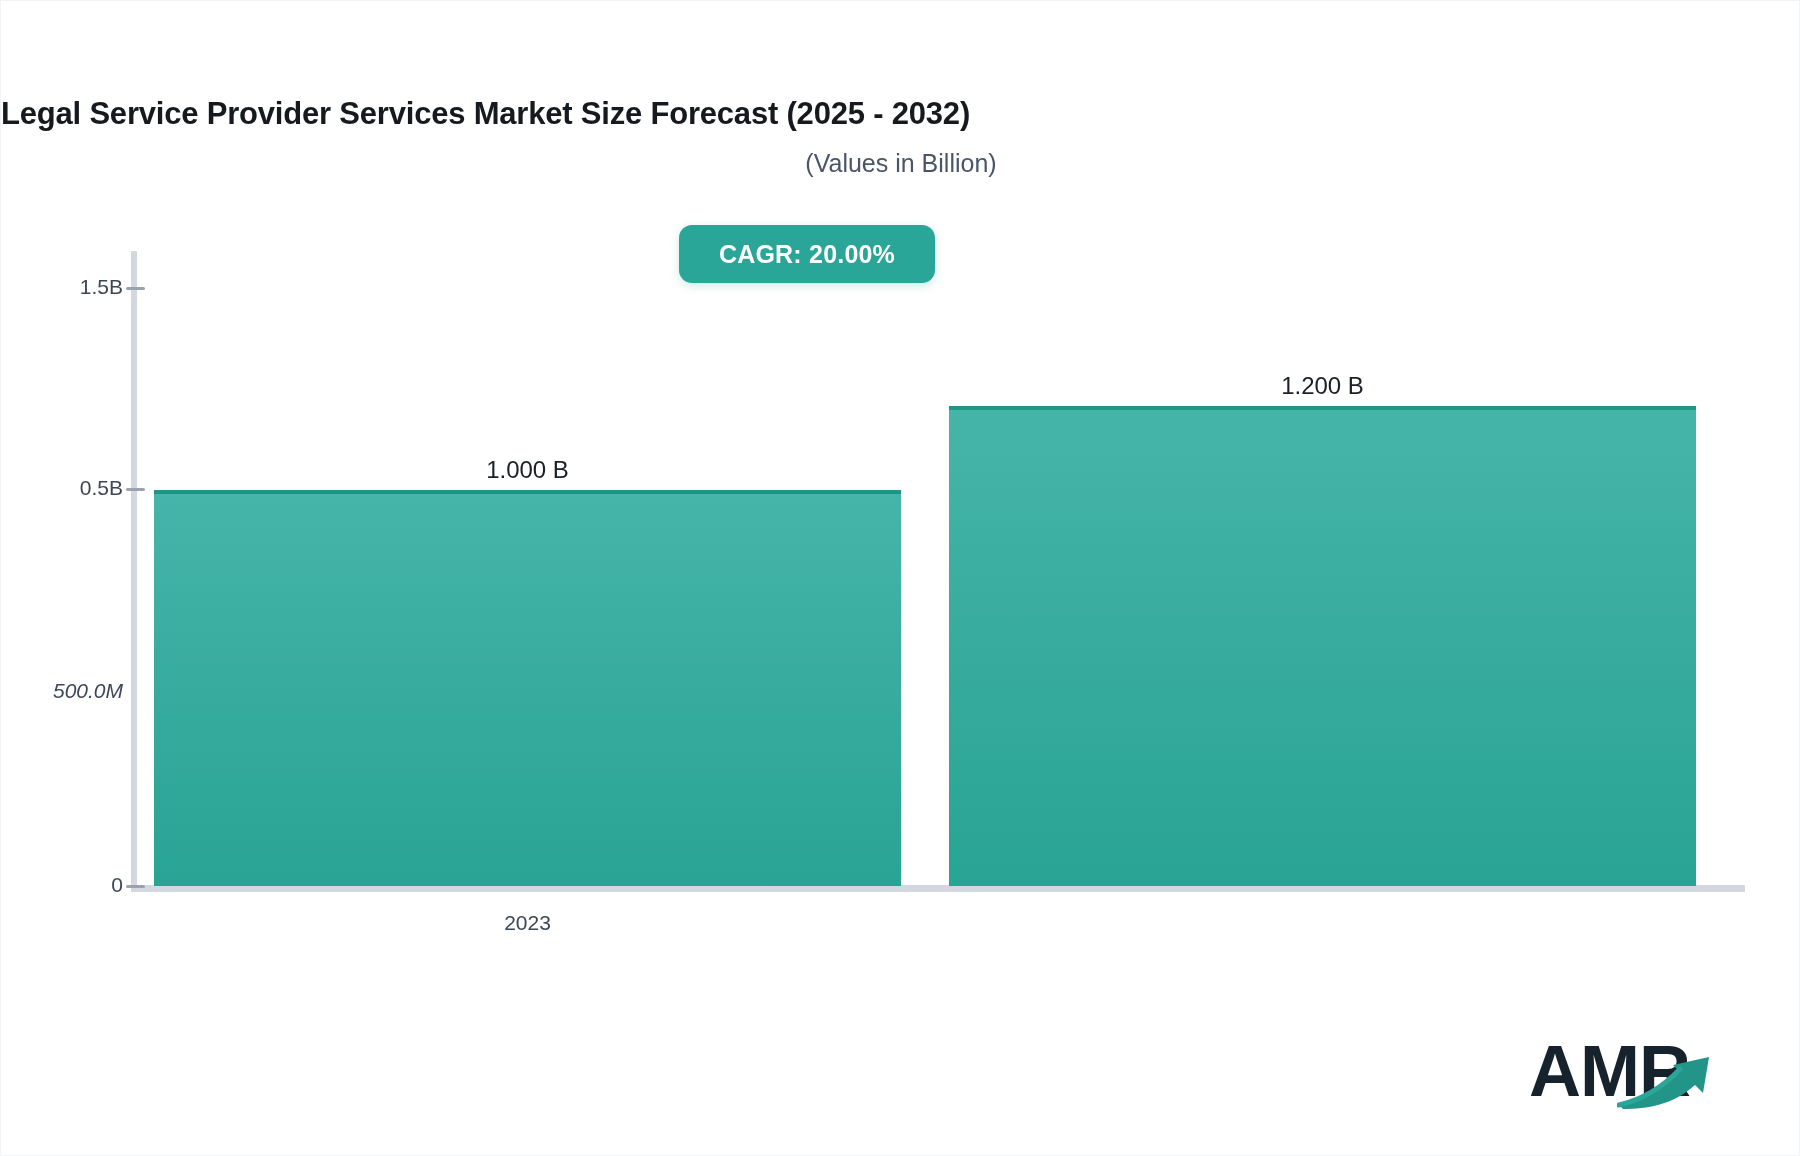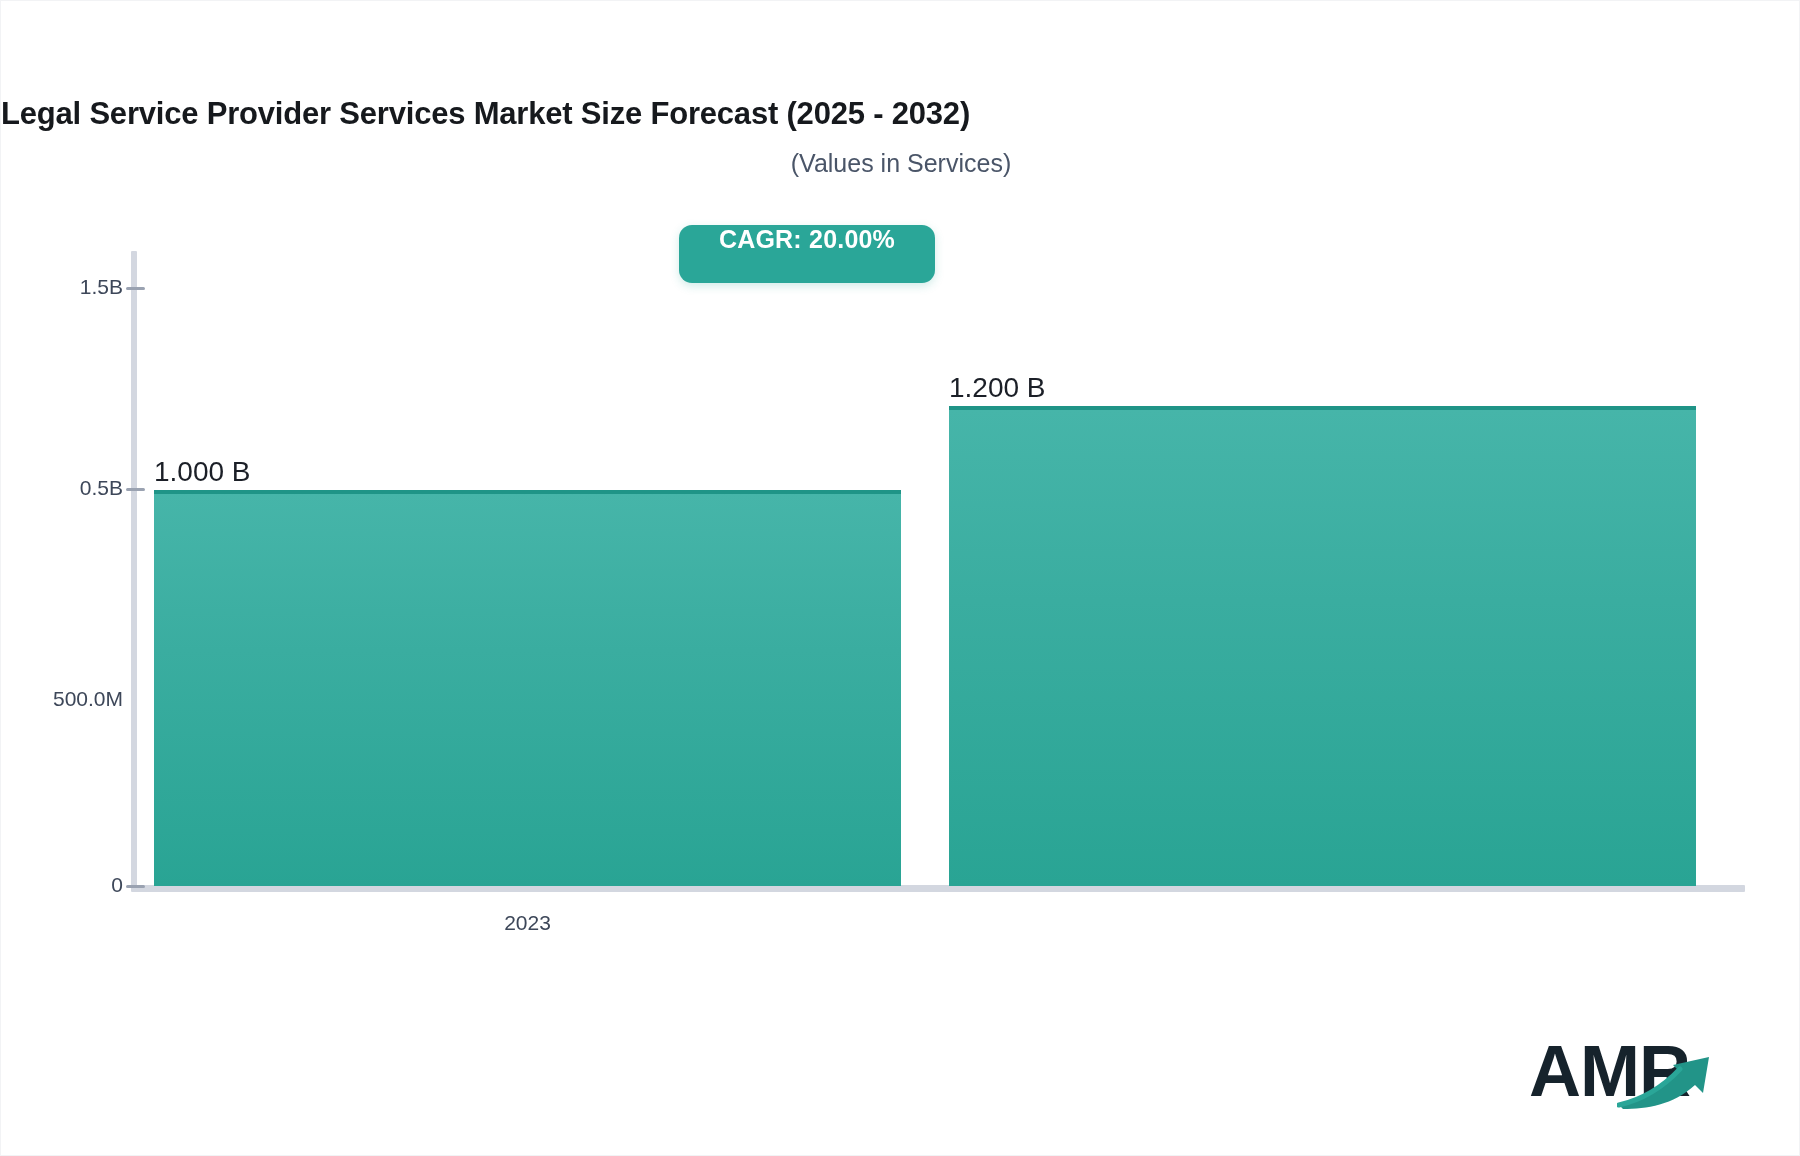--- a/index.html
+++ b/index.html
@@ -174,7 +174,7 @@
 
   <div class="title">Legal Service Provider Services Market Size Forecast (2025 - 2032)</div>
 
-  <div class="subtitle">(Values in Services)</div>
+  <div class="subtitle">(Values in Billion)</div>
 
   <div class="cagr-badge">
     <span>CAGR: 20.00%</span>

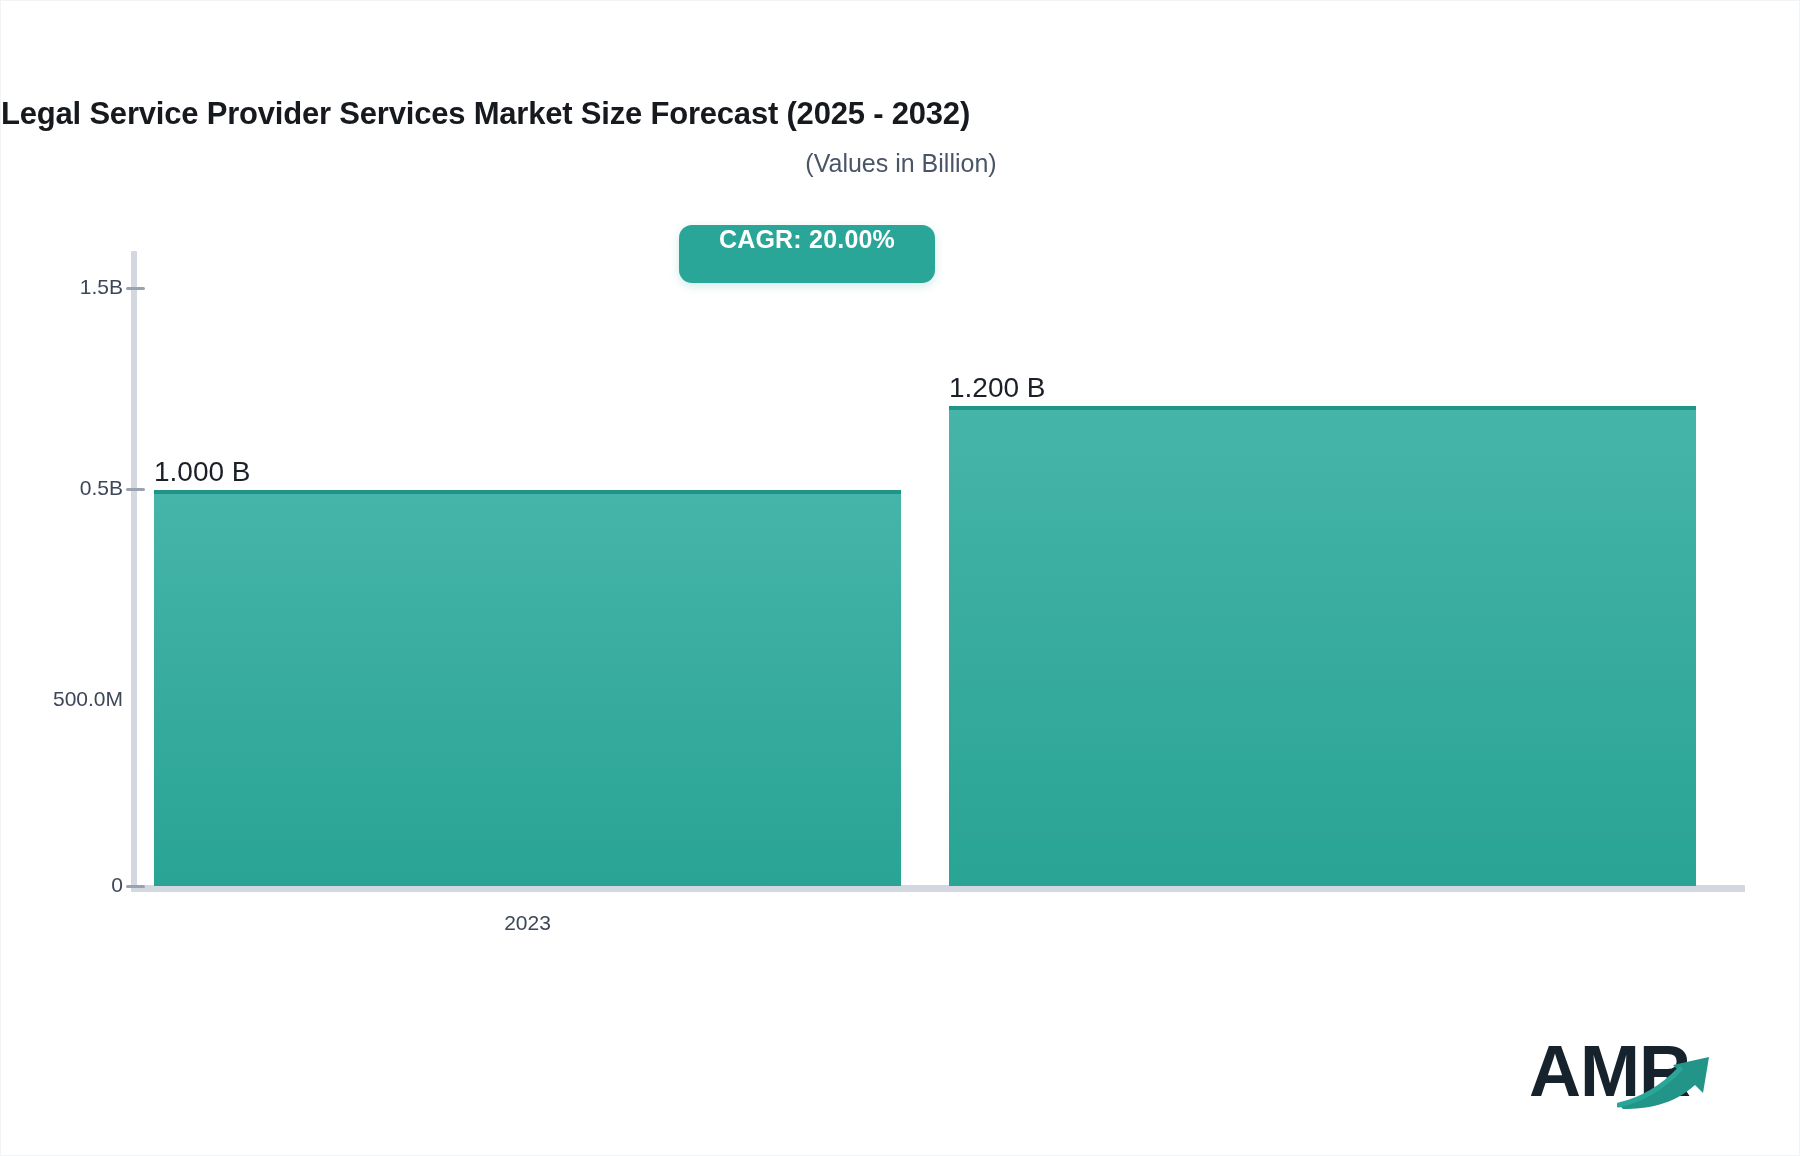--- a/index.html
+++ b/index.html
@@ -58,7 +58,7 @@
     border-radius: 13px;
     box-shadow: 0 3px 10px rgba(42,166,152,0.22);
     display: flex;
-    align-items: flex-start;
+    align-items: center;
     justify-content: center;
   }
   .cagr-badge span {

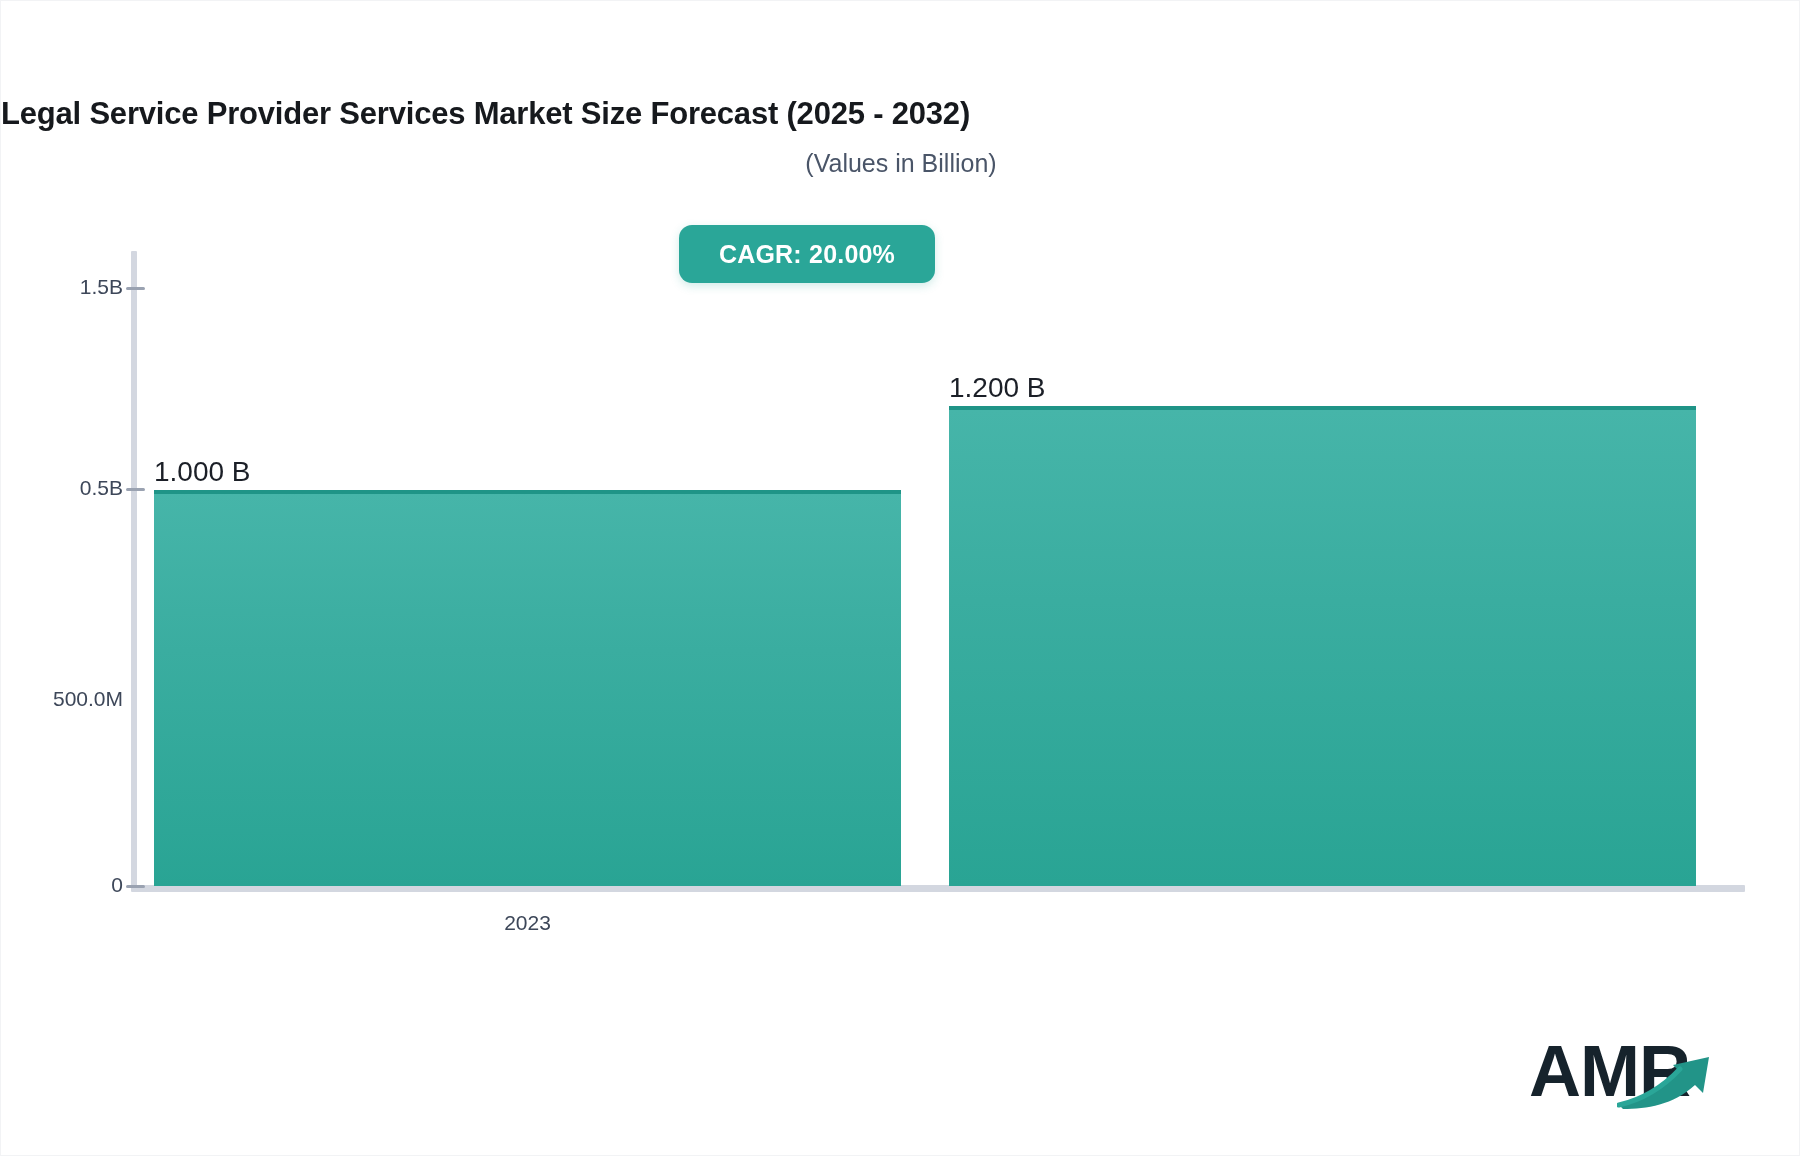--- a/index.html
+++ b/index.html
@@ -129,7 +129,8 @@
   }
   .bar-value {
     position: absolute;
-    font-size: 28px;
+    text-align: center;
+    font-size: 24px;
     color: #1b1f27;
     white-space: nowrap;
   }

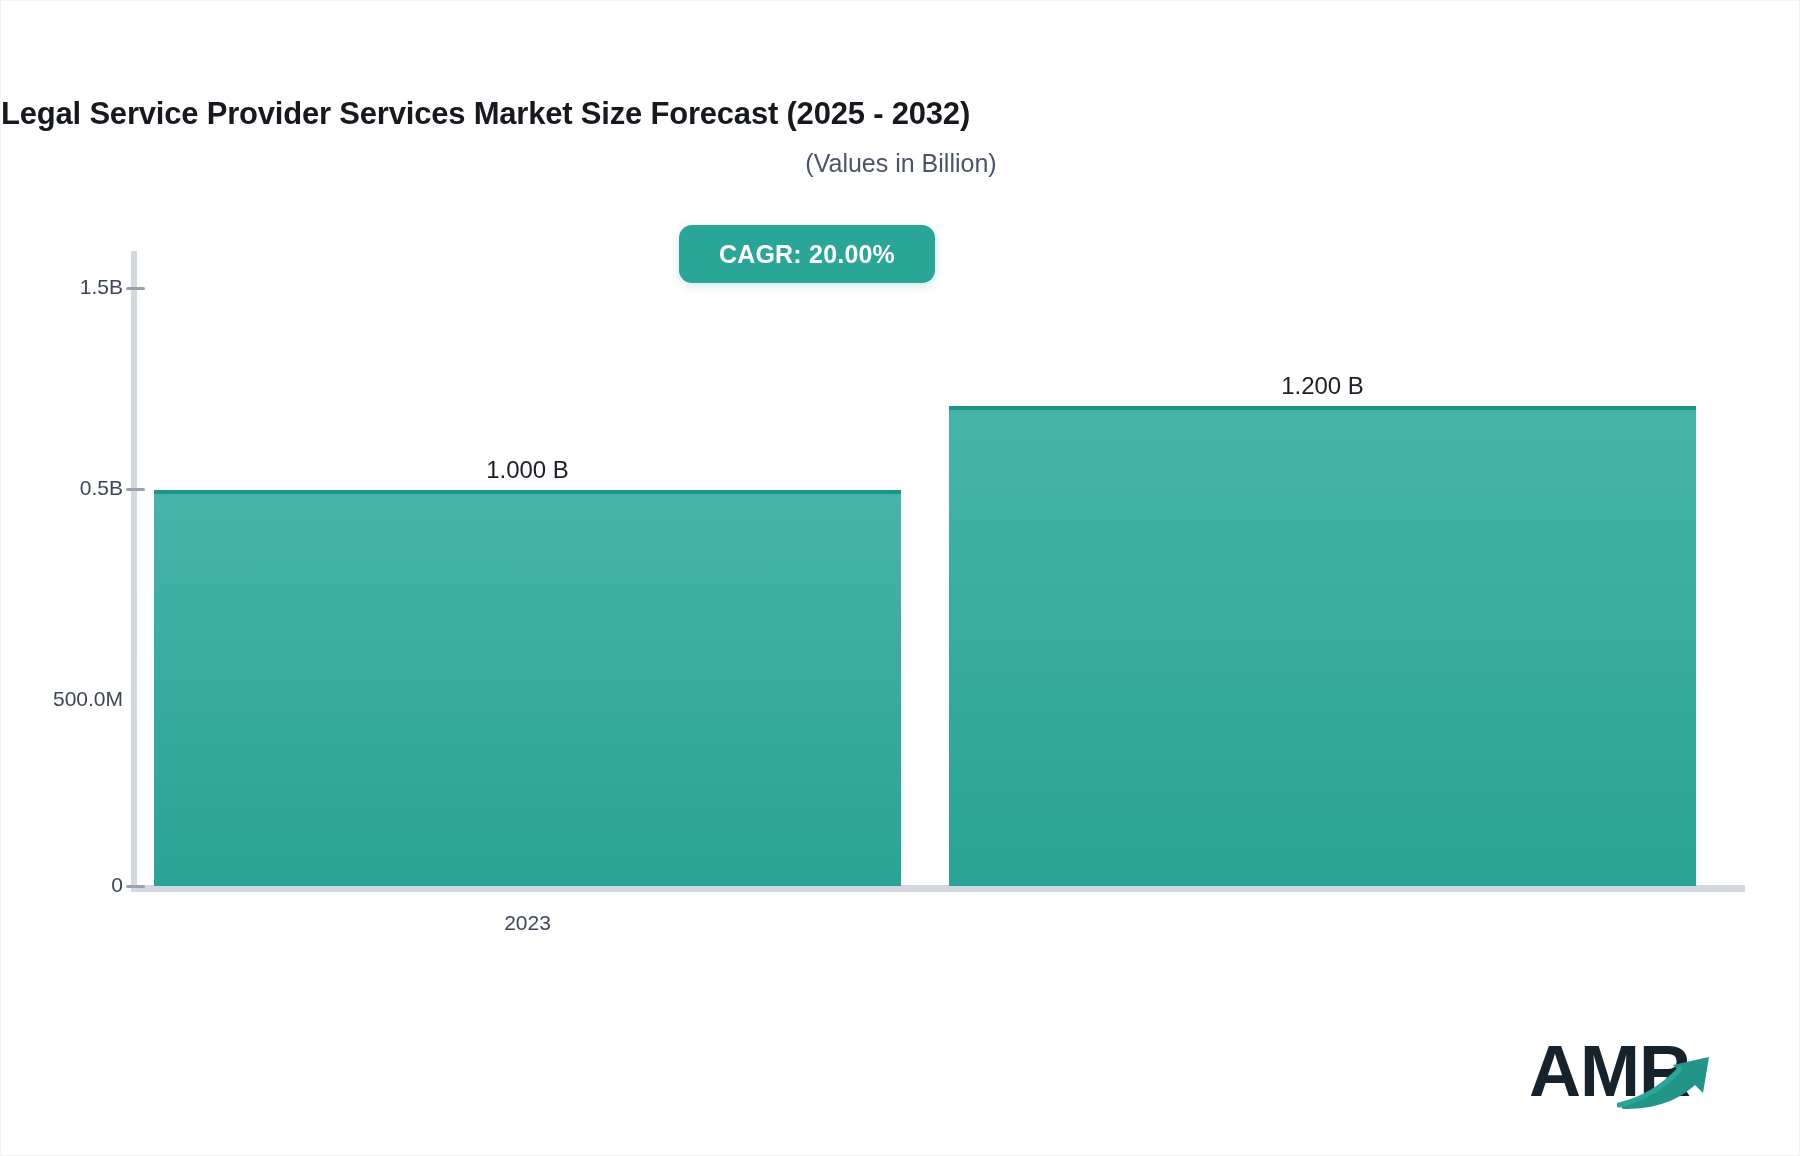--- a/index.html
+++ b/index.html
@@ -197,7 +197,7 @@
     </div>
 
     <div class="y-tick-row" style="top:674px;">
-      <div class="y-tick-label" style="top:12px;">500.0M</div>
+      <div class="y-tick-label" style="top:4px;font-style:italic;">500.0M</div>
     </div>
 
     <div class="y-tick-row" style="top:872px;">

